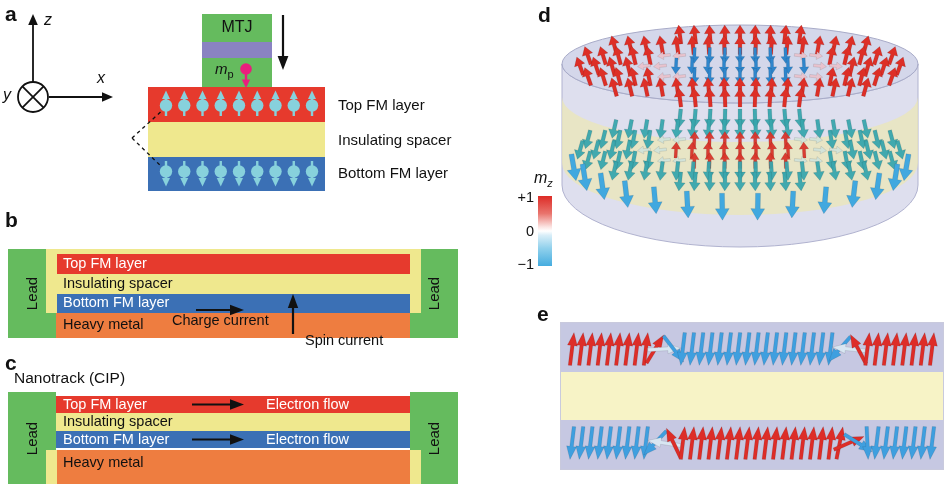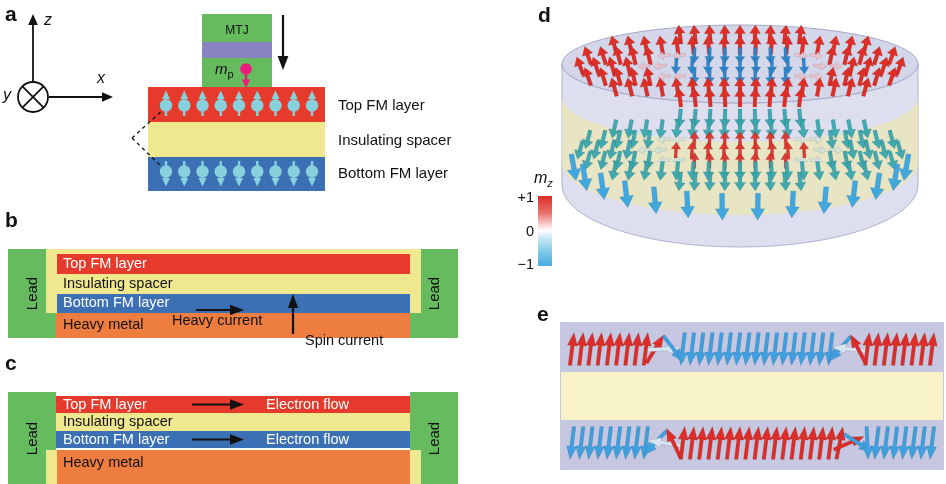--- a/index.html
+++ b/index.html
@@ -34,7 +34,7 @@
 
   <div class="abs band" style="left:202px;top:14px;width:70px;height:74px;background:var(--green);"></div>
   <div class="abs band" style="left:202px;top:42px;width:70px;height:16px;background:var(--purple);"></div>
-  <div class="abs lbl center" style="left:202px;top:24px;width:70px;font-size:12px;">MTJ</div>
+  <div class="abs lbl center" style="left:202px;top:18px;width:70px;font-size:16px;">MTJ</div>
   <div class="abs lbl" style="left:215px;top:60px;text-align:right;"><span class="it">m</span><sub>p</sub></div>
 
   <div class="abs band" style="left:148px;top:87px;width:177px;height:35px;background:var(--red);"></div>

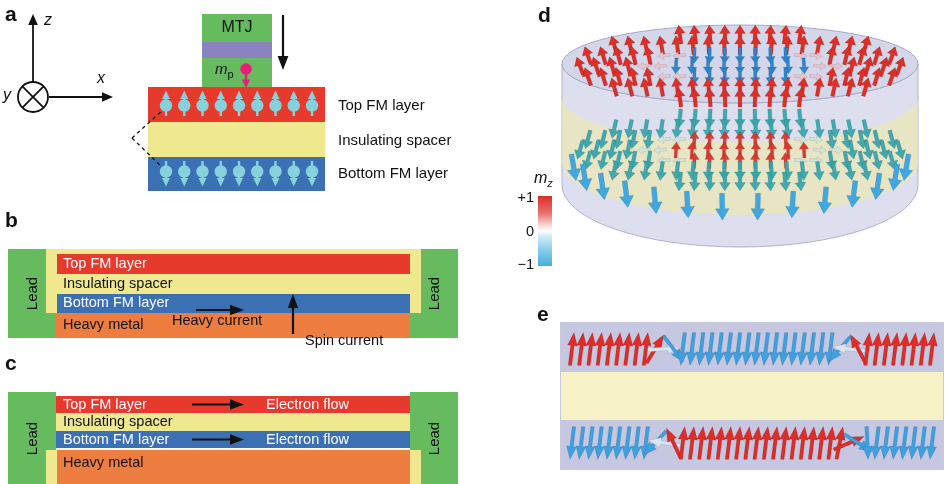--- a/index.html
+++ b/index.html
@@ -153,7 +153,7 @@
   <div class="abs lbl-s" style="left:63px;top:276px;">Insulating spacer</div>
   <div class="abs lbl-s white" style="left:63px;top:295px;">Bottom FM layer</div>
   <div class="abs lbl-s" style="left:63px;top:317px;">Heavy metal</div>
-  <div class="abs lbl-s" style="left:172px;top:313px;">Heavy current</div>
+  <div class="abs lbl-s" style="left:172px;top:313px;">Charge current</div>
   <div class="abs lbl-s" style="left:305px;top:313px;margin-top:20px;">Spin current</div>
 
   <svg class="abs" style="left:194px;top:303px;" width="52" height="14">

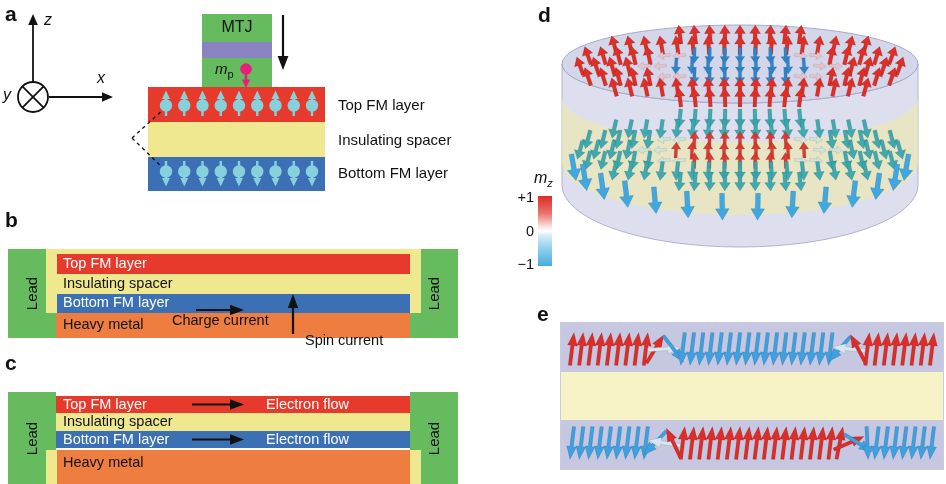--- a/index.html
+++ b/index.html
@@ -166,6 +166,7 @@
   </svg>
 
   <div class="abs panel-letter" style="left:5px;top:352px;">c</div>
+  <div class="abs lbl" style="left:14px;top:369px;font-size:15.5px;">Nanotrack (CIP)</div>
 
   <div class="abs lead" style="left:8px;top:392px;width:48px;height:92px;">
       <span>Lead</span>

